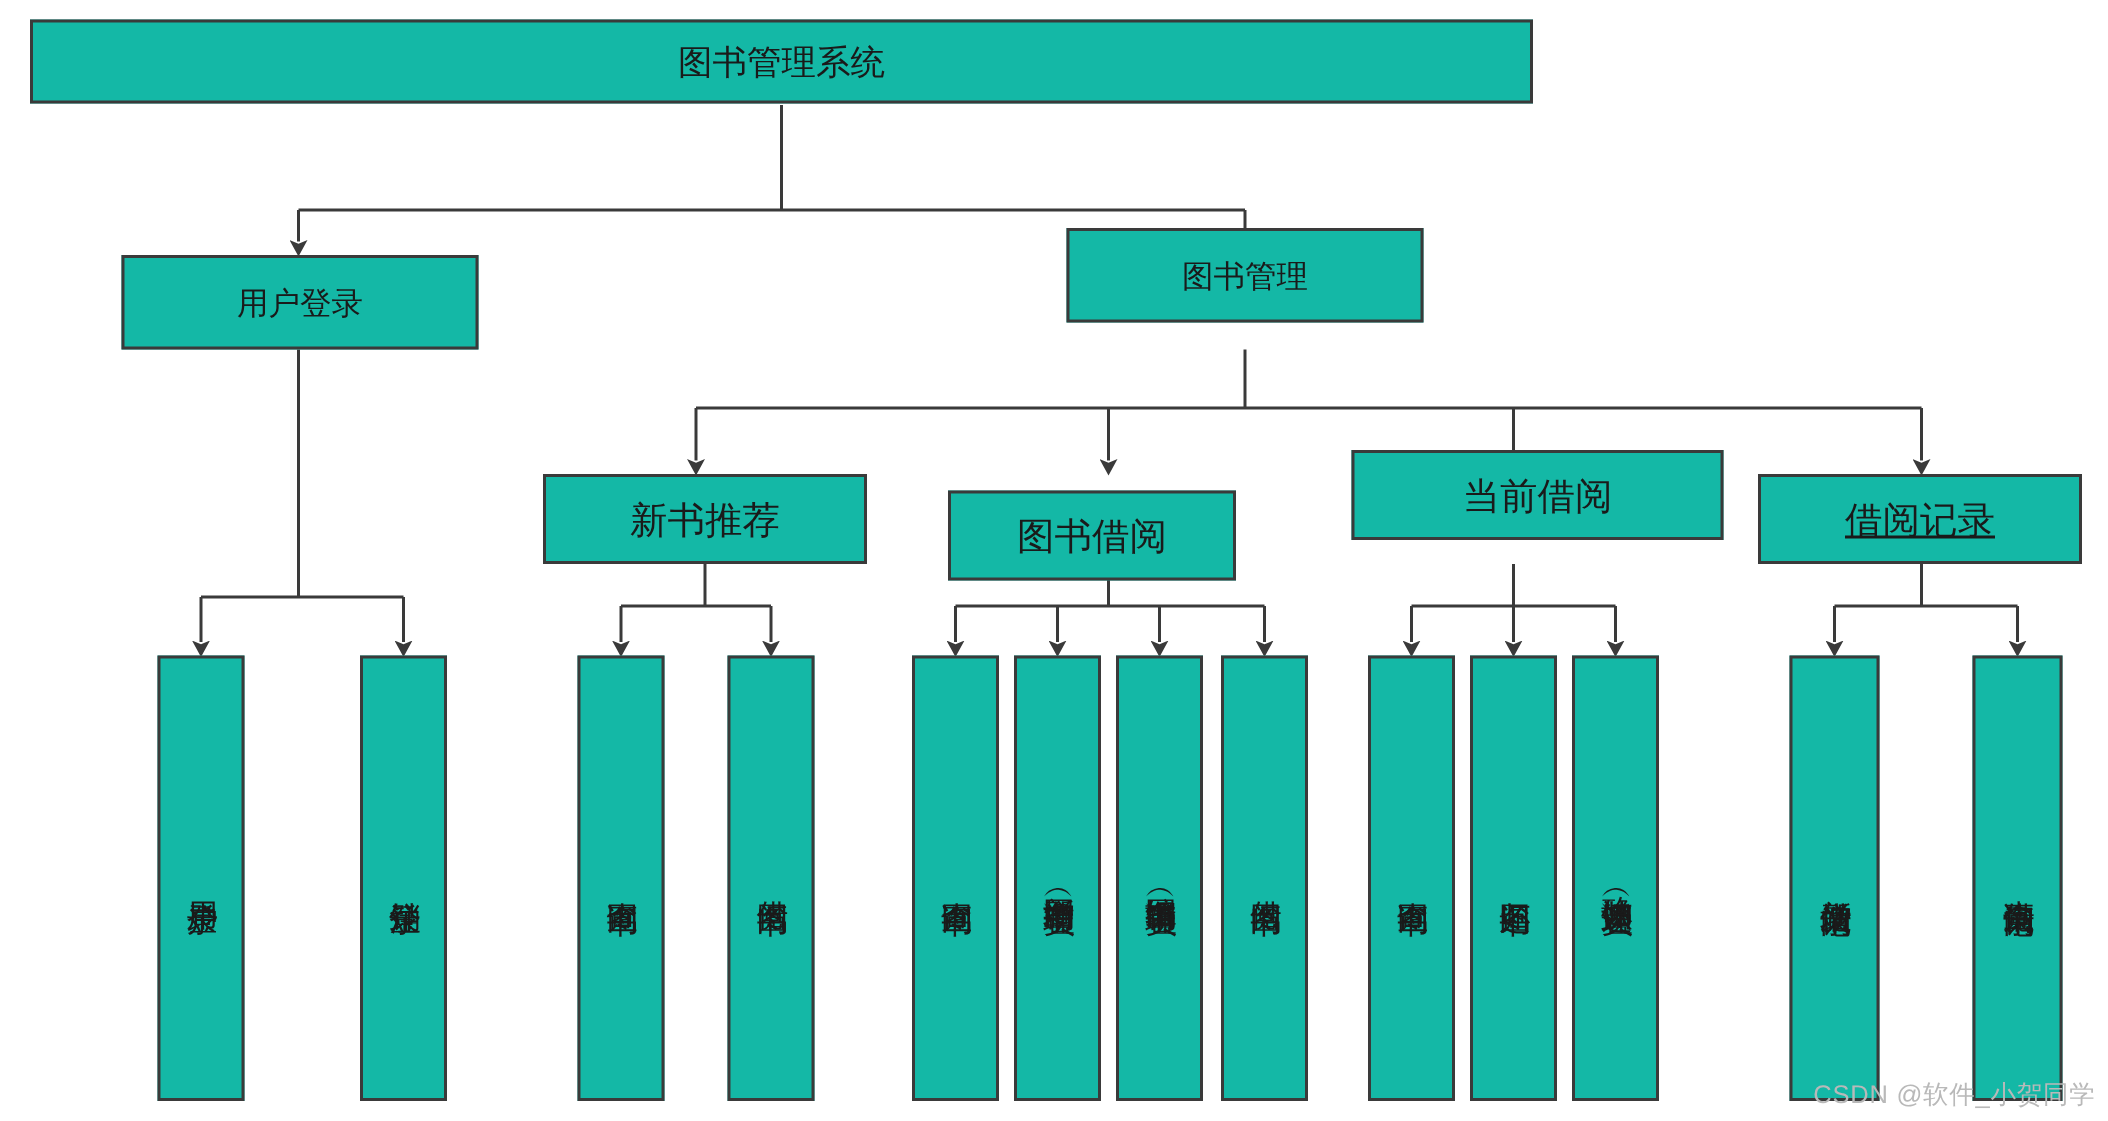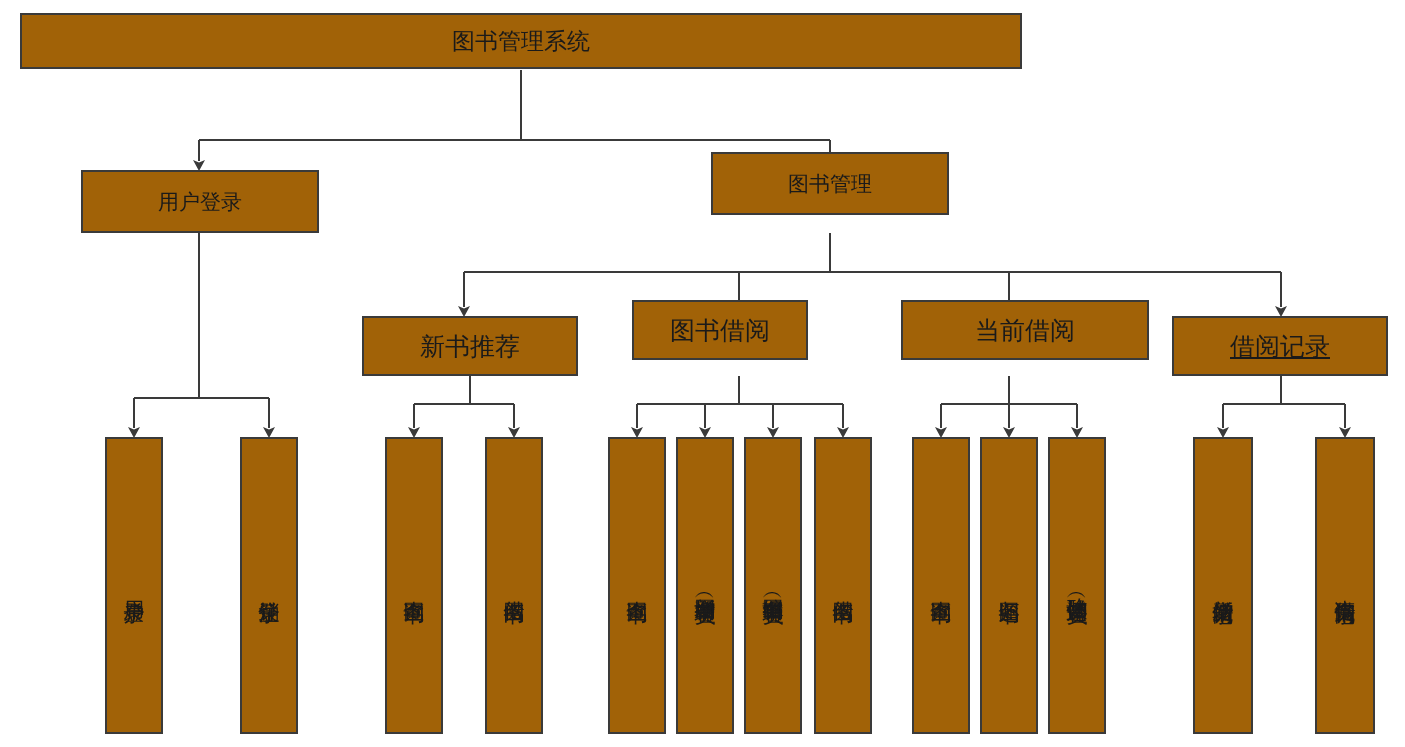--- a/index.html
+++ b/index.html
@@ -21,7 +21,7 @@
     position: absolute;
     box-sizing: border-box;
     border: 2px solid #3a3a3a;
-    background: #a16207;
+    background: #14b8a6;
     display: flex;
     align-items: center;
     justify-content: center;

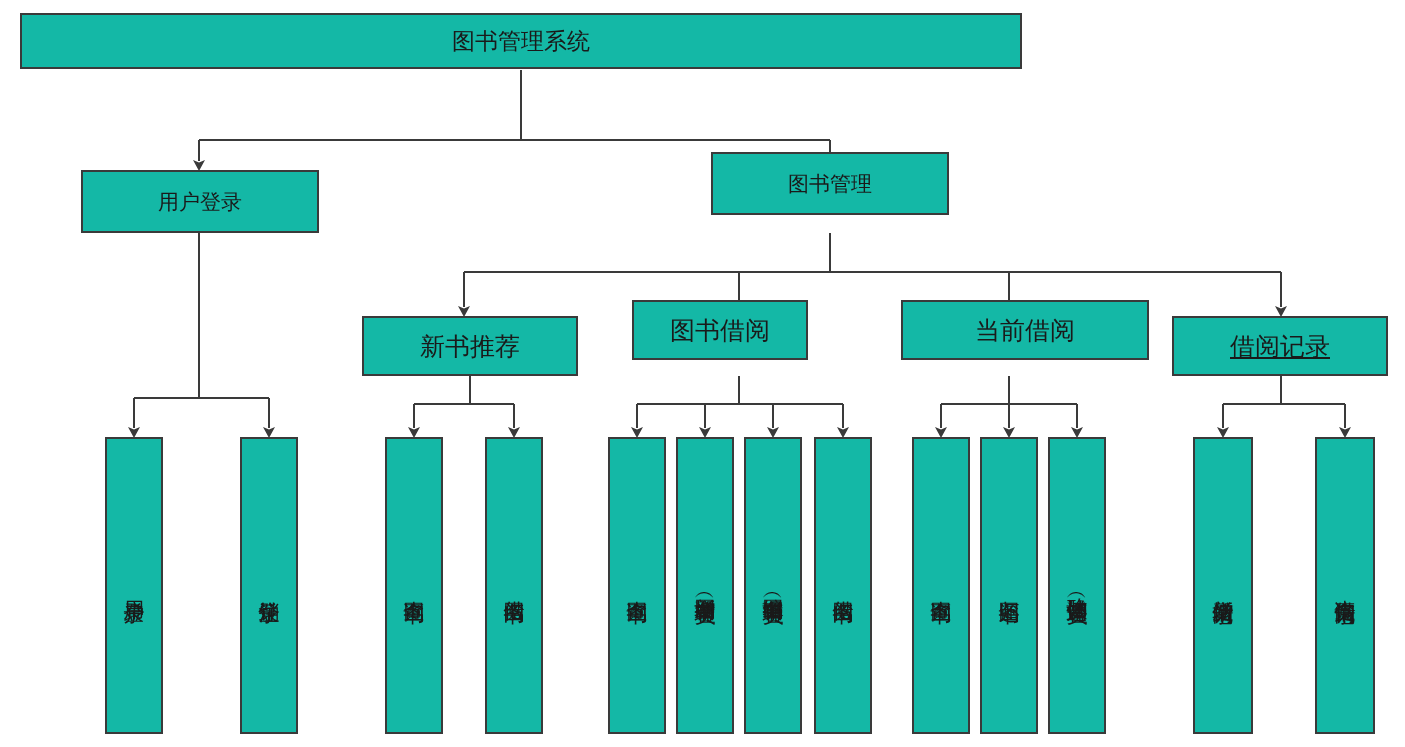--- a/index.html
+++ b/index.html
@@ -146,7 +146,7 @@
   <div class="node level2" style="left:362px; top:316px; width:216px; height:60px;">
     <span>新书推荐</span>
   </div>
-  <div class="node level2" style="left:632px; top:300px; width:176px; height:60px;">
+  <div class="node level2" style="left:632px; top:327px; width:192px; height:60px;">
     <span>图书借阅</span>
   </div>
   <div class="node level2" style="left:901px; top:300px; width:248px; height:60px;">

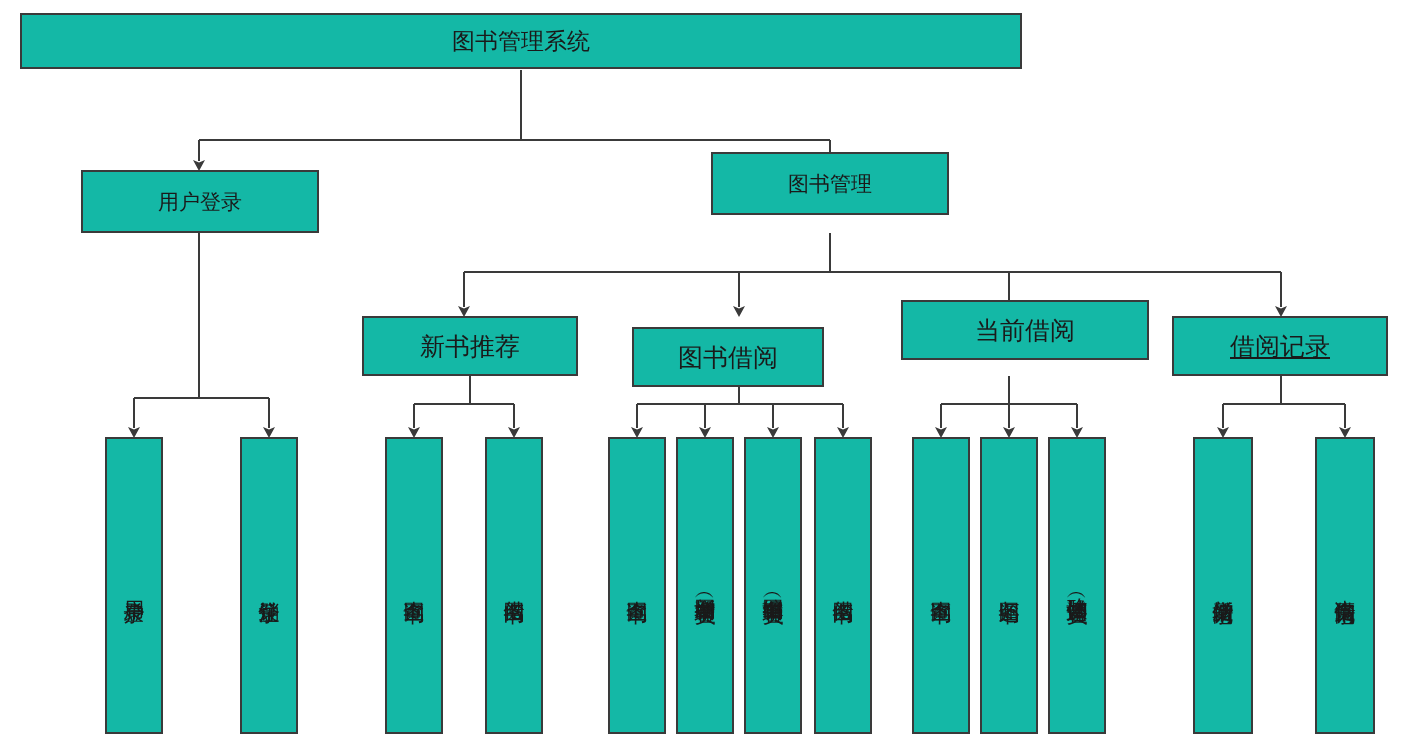--- a/index.html
+++ b/index.html
@@ -200,6 +200,7 @@
     <span class="vtext">查询借阅记录</span>
   </div>
 
+  <div id="watermark">CSDN @软件_小贺同学</div>
 
 </div>
 

